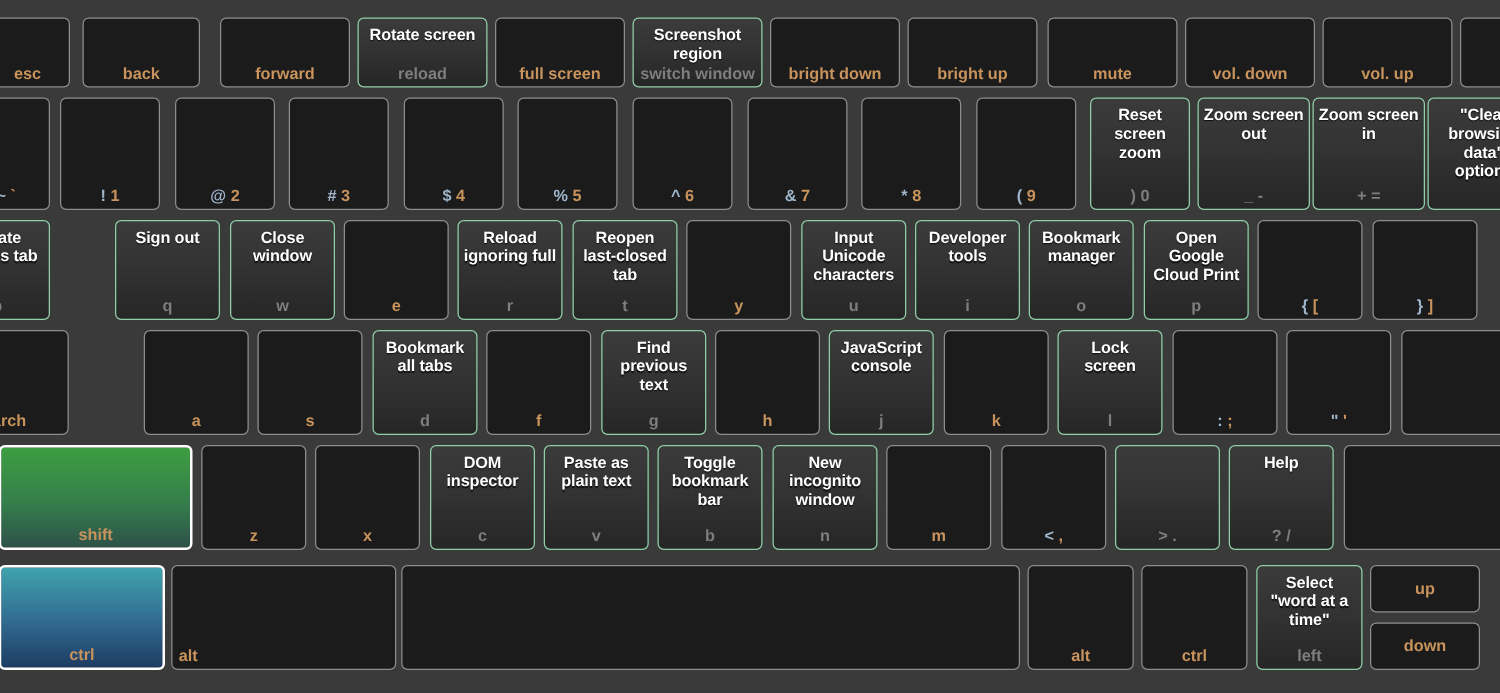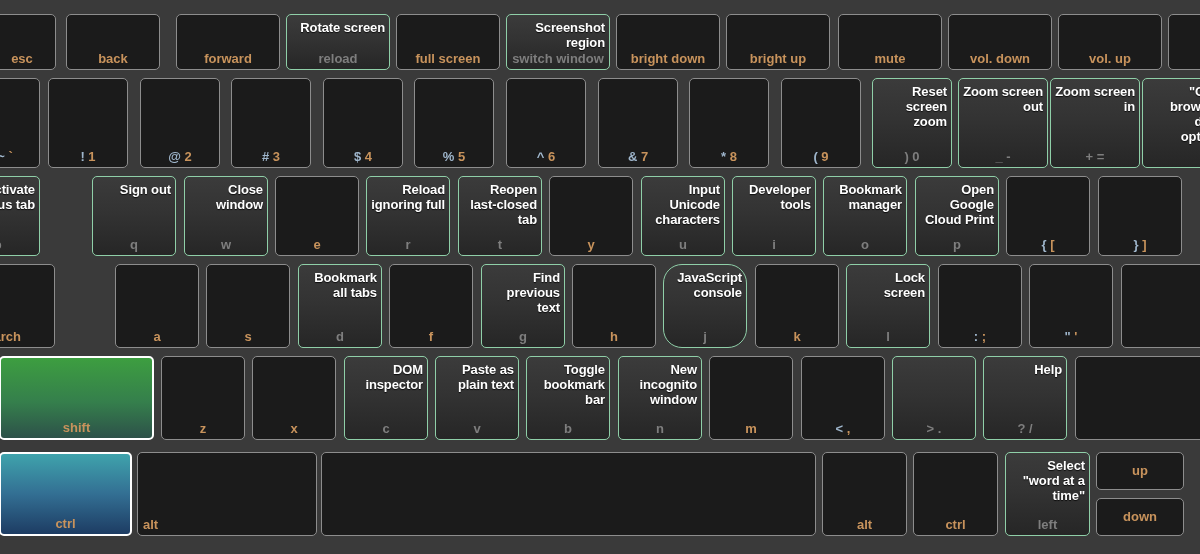--- a/index.html
+++ b/index.html
@@ -45,7 +45,7 @@
     top: 5px;
     left: 4px;
     right: 4px;
-    text-align: right;
+    text-align: center;
     font-size: 13px;
     line-height: 15px;
     font-weight: bold;

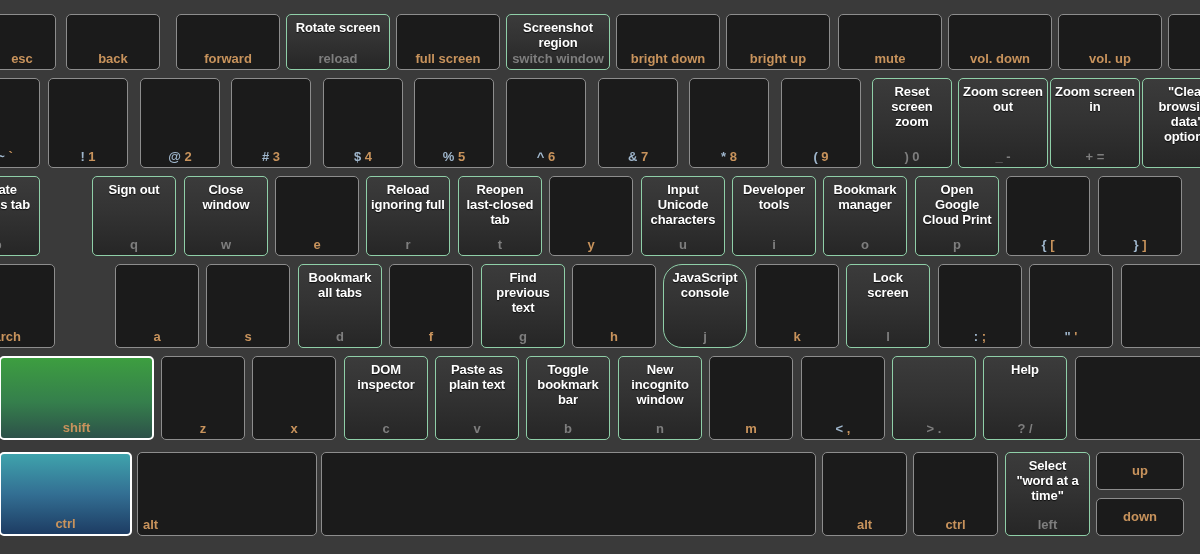--- a/index.html
+++ b/index.html
@@ -278,7 +278,7 @@
       <div class="key" style="position: absolute; left: 572px; top: 0px; width: 84px; height: 100%;">
         <div class="key-legend">h</div>
       </div>
-      <div class="key hl" style="position: absolute; left: 663px; top: 0px; width: 84px; height: 100%; border-radius: 19px;">
+      <div class="key hl" style="position: absolute; left: 663px; top: 0px; width: 84px; height: 100%;">
         <div class="key-action">JavaScript console</div>
         <div class="key-legend">j</div>
       </div>

